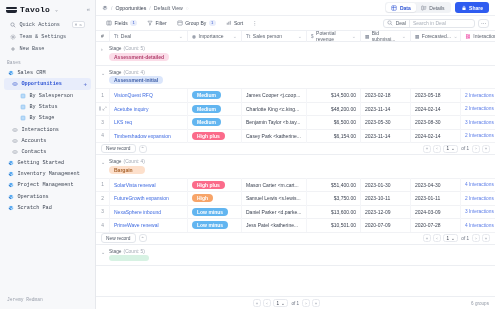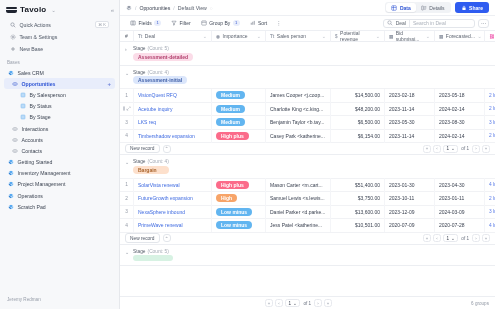--- a/index.html
+++ b/index.html
@@ -15,12 +15,13 @@
 
   
   .sidebar {
-    width: 120px; height: 309px;
+    width: 96px; height: 309px;
     background: #f7f8fa;
     border-right: 1px solid #e6e8ec;
     display: flex; flex-direction: column;
     padding: 0;
     position: relative;
+    font-family: Liberation Mono, monospace;
   }
   .sb-top { display: flex; align-items: center; padding: 5px 5px 4px 6px; gap: 3px; }
   .logo-mark {

